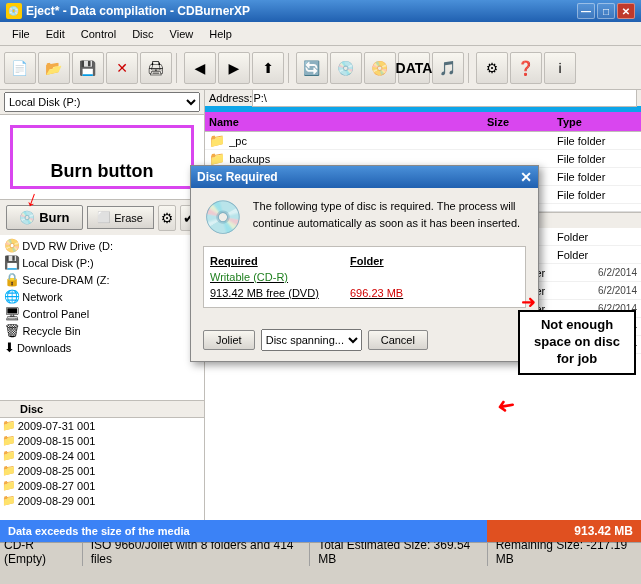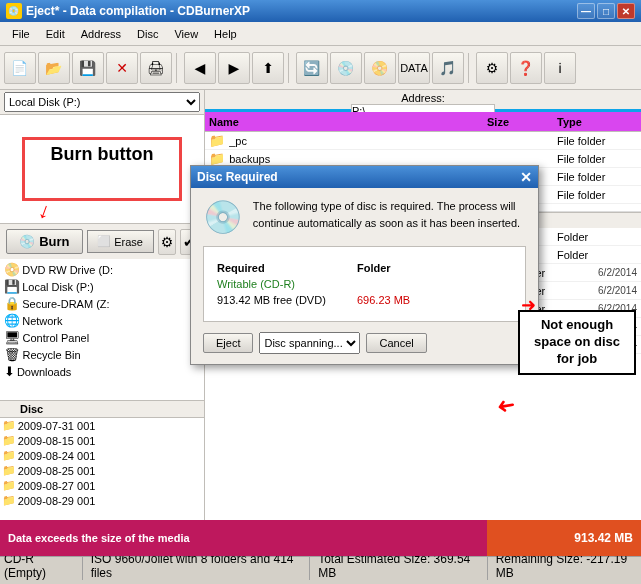--- a/index.html
+++ b/index.html
@@ -107,7 +107,7 @@
   <div class="menu-bar">
     <span class="menu-item">File</span>
     <span class="menu-item">Edit</span>
-    <span class="menu-item">Address</span>
+    <span class="menu-item">Control</span>
     <span class="menu-item">Disc</span>
     <span class="menu-item">View</span>
     <span class="menu-item">Help</span>

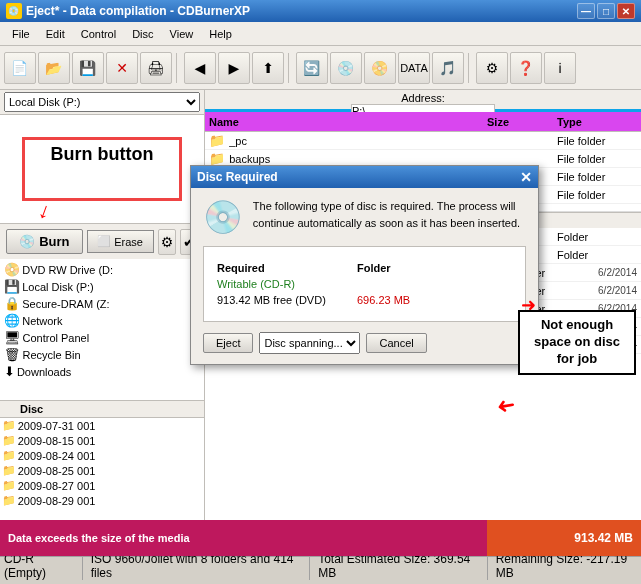--- a/index.html
+++ b/index.html
@@ -127,7 +127,7 @@
     <div class="tb-btn">🔄</div>
     <div class="tb-btn">💿</div>
     <div class="tb-btn">📀</div>
-    <div class="tb-btn" style="font-size:11px;font-weight:normal;">DATA</div>
+    <div class="tb-btn" style="font-size:14px;font-weight:bold;">DATA</div>
     <div class="tb-btn">🎵</div>
     <div class="tb-separator"></div>
     <div class="tb-btn">⚙</div>

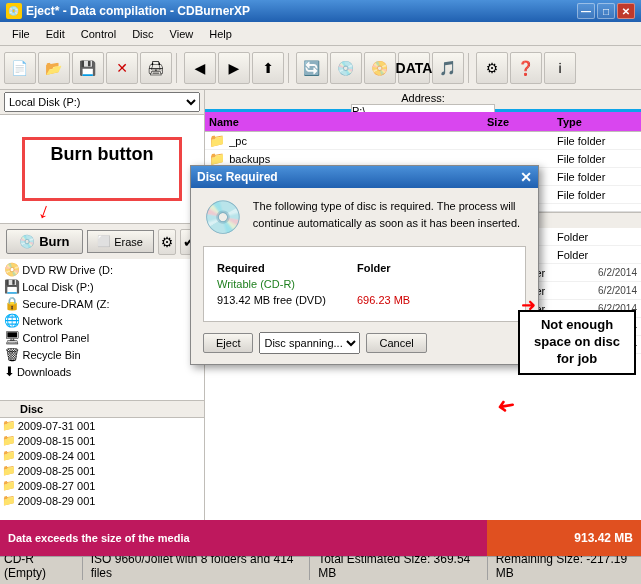--- a/index.html
+++ b/index.html
@@ -225,7 +225,7 @@
 
     <div class="right-panel">
 
-      <div style="background:#f0ede8; border-bottom:3px solid #0ea5e9; padding:2px 4px; display:flex; align-items:center; height:22px;flex-direction:column;">
+      <div style="background:#f0ede8; border-bottom:6px solid #0ea5e9; padding:2px 4px; display:flex; align-items:center; height:22px;">
         <span style="font-size:11px;">Address:</span>
         <input type="text" value="P:\" style="flex: 1 1 0%; font-size: 11px; height: 18px; border: 1px solid rgb(192, 189, 184);">
       </div>

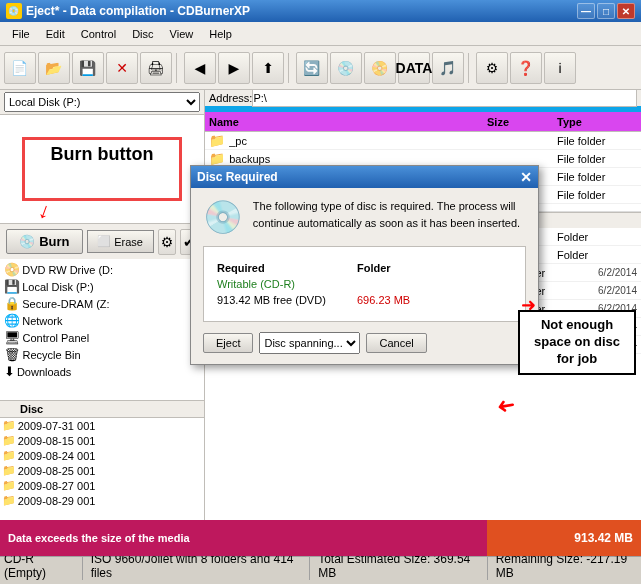--- a/index.html
+++ b/index.html
@@ -144,7 +144,7 @@
         </select>
       </div>
 
-      <div style="border: 3px solid #ef4444; margin: 22px; padding: 4px 8px; min-height: 64px; display:flex; align-items:flex-start; justify-content:center; background:white; font-size:18px; font-weight:bold; position:relative;">
+      <div style="border: 3px solid #d946ef; margin: 10px; padding: 4px 8px; min-height: 64px; display:flex; align-items:flex-end; justify-content:center; background:white; font-size:18px; font-weight:bold; position:relative;">
         <span>Burn button</span>
 
         <div style="position:absolute; bottom:-26px; left:14px; font-size:22px; color:red; transform:rotate(20deg);">↓</div>

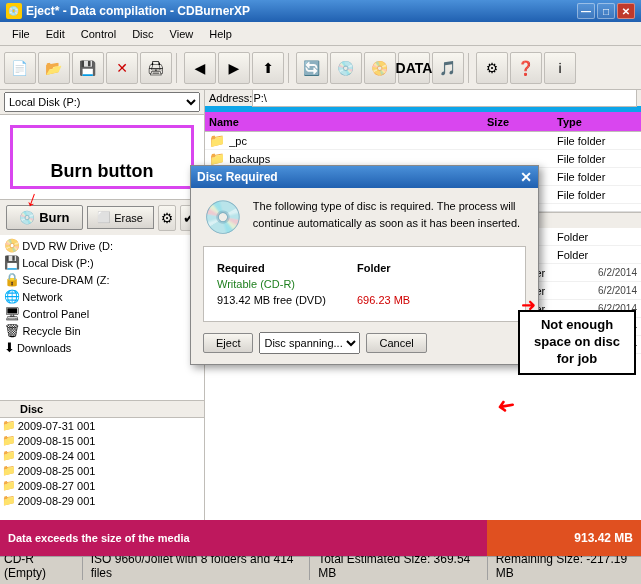--- a/index.html
+++ b/index.html
@@ -73,7 +73,7 @@
     .dialog-icon-row { display: flex; align-items: flex-start; gap: 10px; margin-bottom: 10px; }
     .dialog-cd-icon { font-size: 32px; color: #aaa; }
     .dialog-text { font-size: 11px; line-height: 1.5; }
-    .dialog-grid { background: white; border: 1px solid #c0bdb8; padding: 13px; margin-bottom: 10px; }
+    .dialog-grid { background: white; border: 1px solid #c0bdb8; padding: 6px; margin-bottom: 21px; text-decoration: underline; }
     .dialog-grid-row { display: flex; gap: 10px; padding: 2px 0; }
     .dialog-grid-header { font-weight: bold; font-size: 11px; }
     .dialog-grid-col1 { width: 130px; font-size: 11px; }

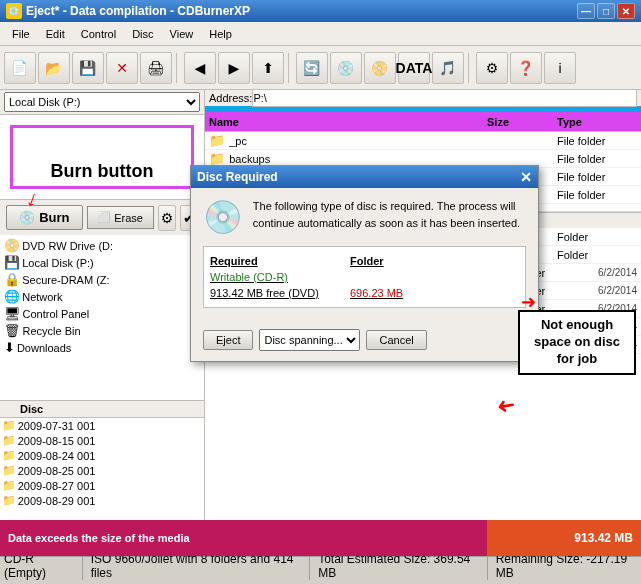--- a/index.html
+++ b/index.html
@@ -362,7 +362,7 @@
 
       <div style="position:absolute; margin-top:-38px; left:330px; font-size:18px; color:red; pointer-events:none;">➜</div>
       <div class="dialog-buttons">
-        <button class="dialog-btn">Eject</button>
+        <button class="dialog-btn">Joliet</button>
         <select class="dialog-select">
           <option>Disc spanning...</option>
         </select>

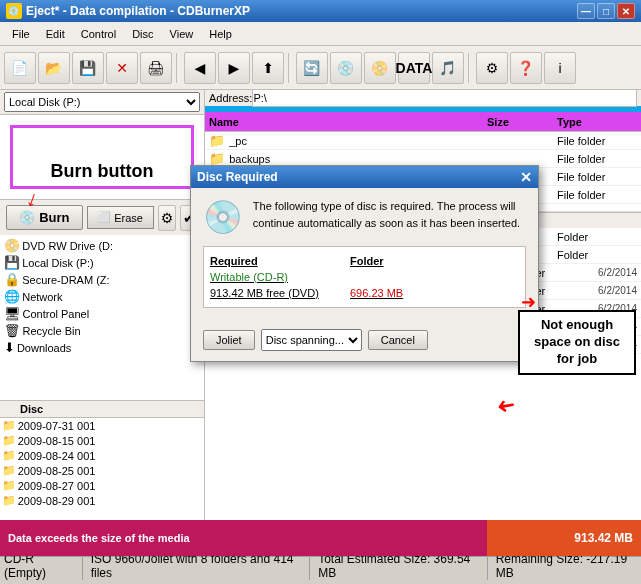--- a/index.html
+++ b/index.html
@@ -58,7 +58,7 @@
     .disc-header { background: #f0ede8; font-size: 11px; font-weight: bold; padding: 2px 20px; border-bottom: 1px solid #c0bdb8; }
 
     
-    .progress-bar-area { height: 36px; background: #be185d; position: relative; display: flex; align-items: center; }
+    .progress-bar-area { height: 22px; background: #3b82f6; position: relative; display: flex; align-items: center; }
     .progress-fill { height: 100%; background: #e05020; position: absolute; right: 0; }
     .progress-text { position: absolute; left: 8px; color: white; font-size: 11px; font-weight: bold; z-index: 1; }
     .progress-size { position: absolute; right: 8px; color: white; font-size: 12px; font-weight: bold; z-index: 1; }

